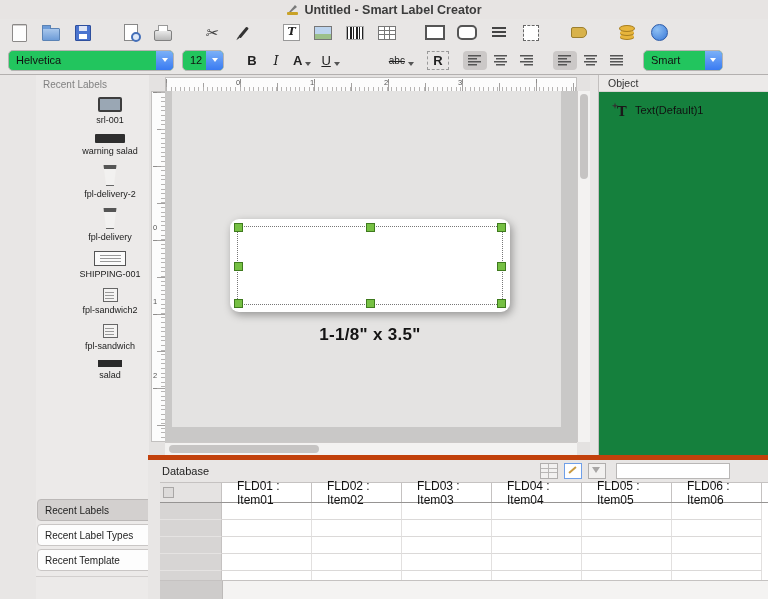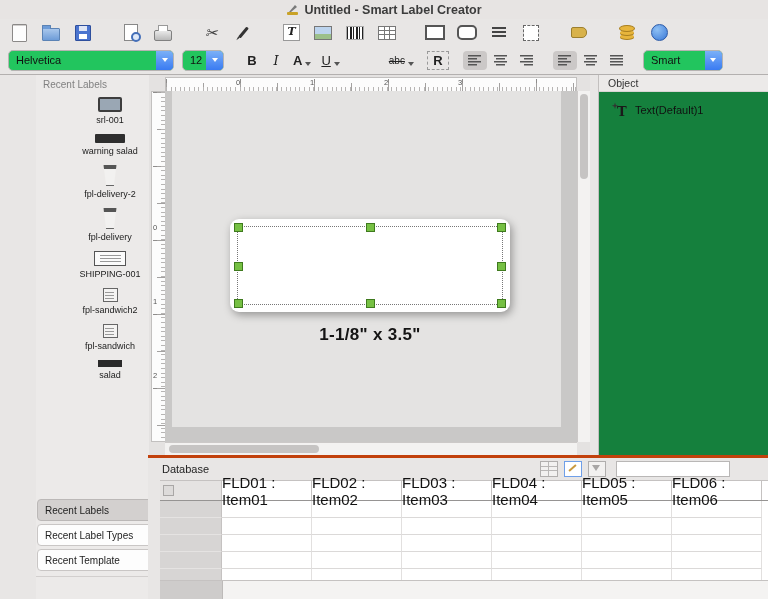--- a/index.html
+++ b/index.html
@@ -162,7 +162,7 @@
   .obj-item{display:flex;align-items:center;gap:7px;margin:10px 0 0 12px;font-size:11px;color:#111;}
 
   
-  .db-panel{position:absolute;left:148px;right:0;top:455px;bottom:0;background:#e8e6e5;border-top:3px solid #c2410c;}
+  .db-panel{position:absolute;left:148px;right:0;top:455px;bottom:0;background:#e8e6e5;border-top:5px solid #c2410c;}
   .db-header{height:22px;display:flex;align-items:center;padding:0 12px 0 14px;font-size:11px;color:#222;}
   .flex-sp{flex:1;}
   .dbi{width:16px;height:14px;border:1px solid #b0aead;background:#eceae9;margin-left:6px;}

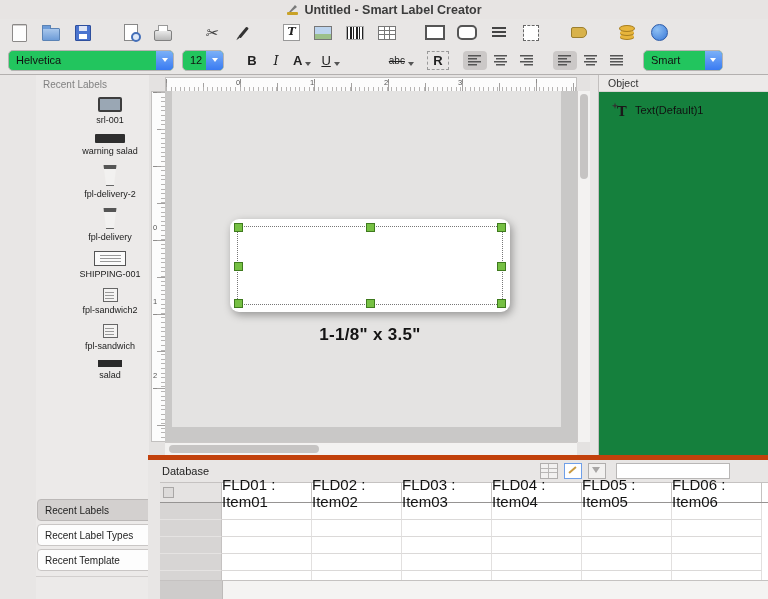--- a/index.html
+++ b/index.html
@@ -183,8 +183,8 @@
   .db-thead{display:flex;height:19px;border-bottom:1px solid #969493;}
   .th0{width:62px;background:#e5e3e2;border-right:1px solid #c5c2c1;position:relative;box-sizing:border-box;}
   .chkbox{position:absolute;left:3px;top:4px;width:9px;height:9px;border:1px solid #a9a7a6;background:#dddbda;}
-  .th{width:90px;border-right:1px solid #c5c2c1;display:flex;align-items:center;padding-left:0;
-      font-size:15px;color:#111;box-sizing:border-box;}
+  .th{width:90px;border-right:1px solid #c5c2c1;display:flex;align-items:center;padding-left:15px;
+      font-size:12px;color:#111;box-sizing:border-box;}
   .db-row{display:flex;height:17px;}
   .rh{width:62px;background:#d7d5d4;border-right:1px solid #c5c2c1;border-bottom:1px solid #e5e3e2;box-sizing:border-box;}
   .td{width:90px;border-right:1px solid #e2e0df;border-bottom:1px solid #dbd9d8;box-sizing:border-box;}

